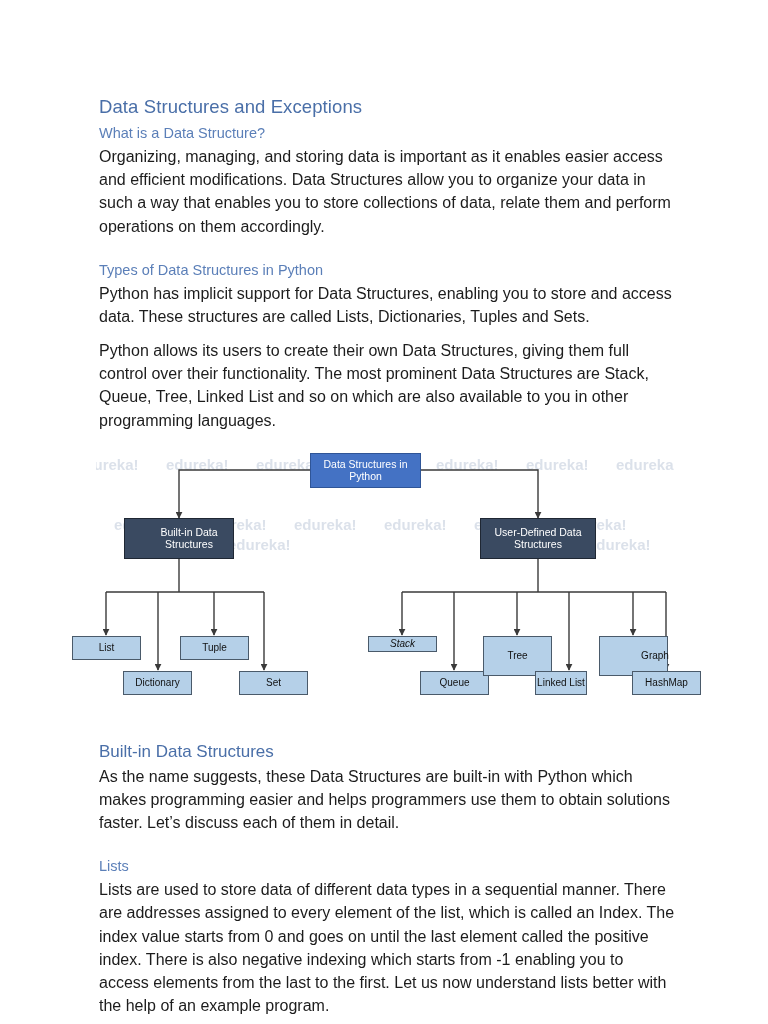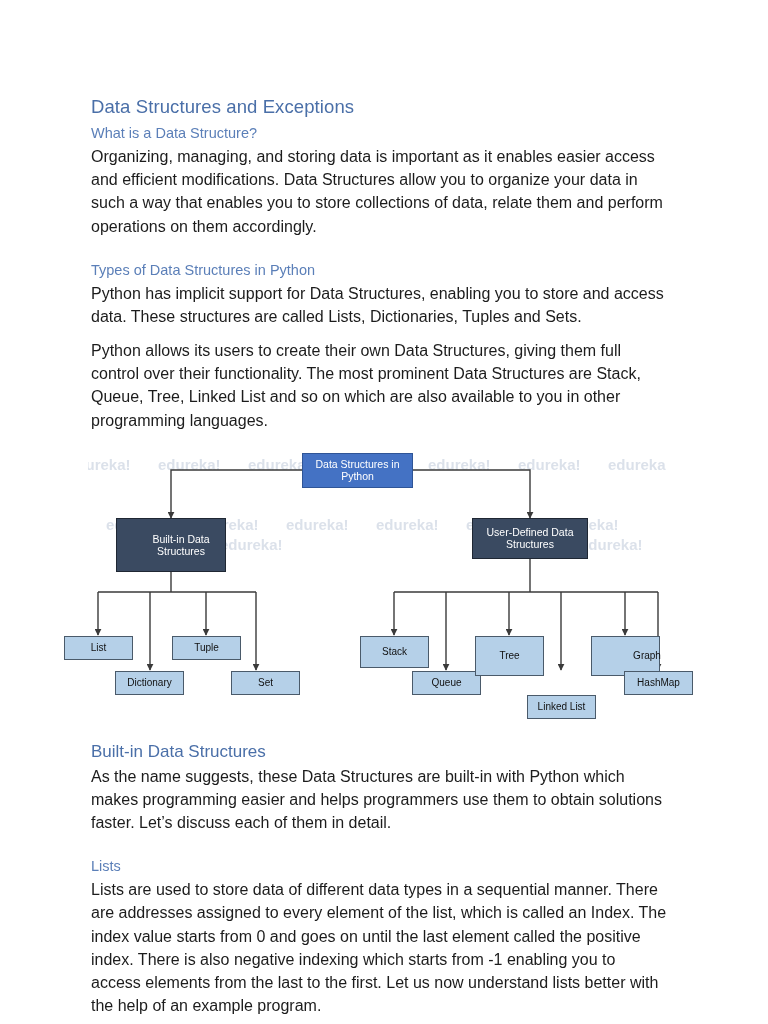--- a/index.html
+++ b/index.html
@@ -24,7 +24,7 @@
   }
   .content {
     position: absolute;
-    left: 91px;
+    left: 99px;
     top: 96px;
     width: 578px;
   }

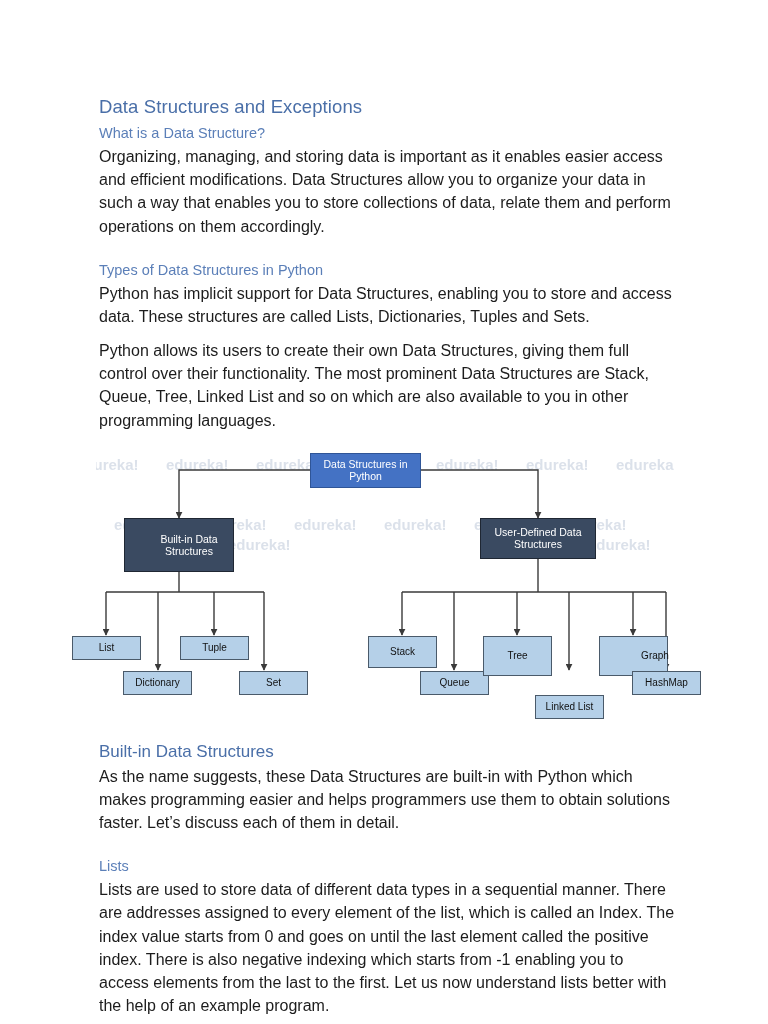--- a/index.html
+++ b/index.html
@@ -185,7 +185,7 @@
         <span>Python</span>
       </div>
 
-      <div class="node node-mid" style="left:28px; top:70px; width:110px; height:54px; flex-direction:column;padding-left:20px;">
+      <div class="node node-mid" style="left:28px; top:70px; width:110px; height:41px; flex-direction:column;padding-left:20px;">
         <span>Built-in Data</span>
         <span>Structures</span>
       </div>

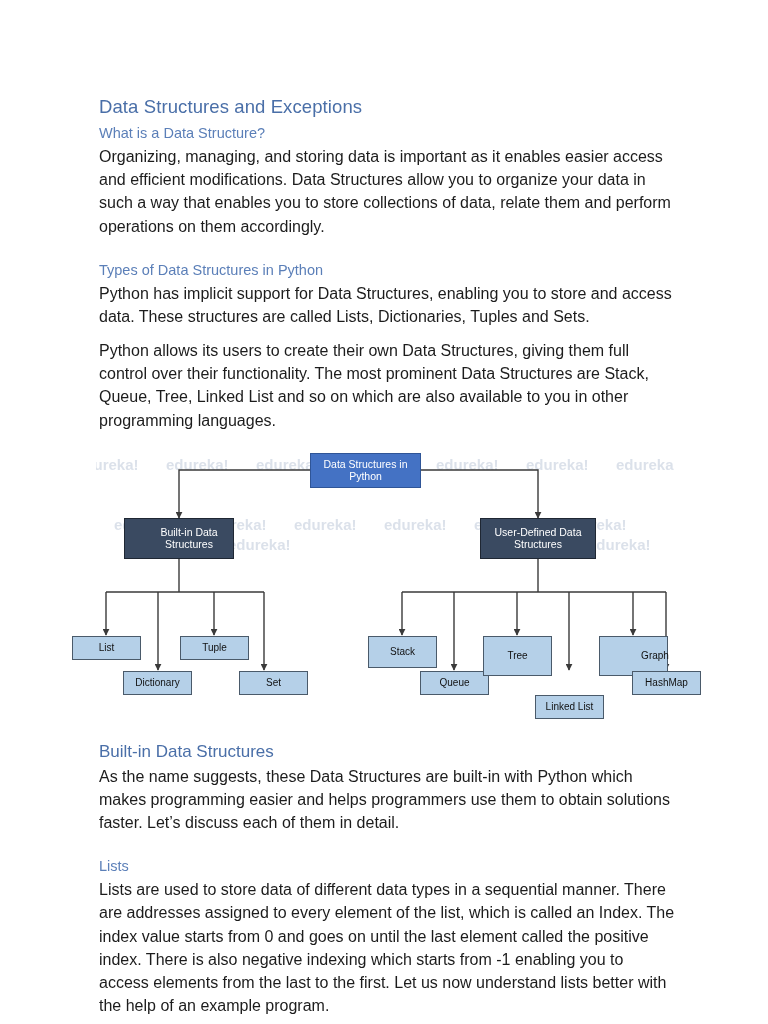--- a/index.html
+++ b/index.html
@@ -200,7 +200,7 @@
       <div class="node node-leaf" style="left:84px; top:188px; width:69px; height:24px;">Tuple</div>
       <div class="node node-leaf" style="left:143px; top:223px; width:69px; height:24px;">Set</div>
 
-      <div class="node node-leaf" style="left:272px; top:188px; width:69px; height:32px;">Stack</div>
+      <div class="node node-leaf" style="left:272px; top:188px; width:69px; height:16px;font-style:italic;">Stack</div>
       <div class="node node-leaf" style="left:324px; top:223px; width:69px; height:24px;">Queue</div>
       <div class="node node-leaf" style="left:387px; top:188px; width:69px; height:40px;">Tree</div>
       <div class="node node-leaf" style="left:439px; top:223px; width:69px; height:24px;margin-top:24px;">Linked List</div>

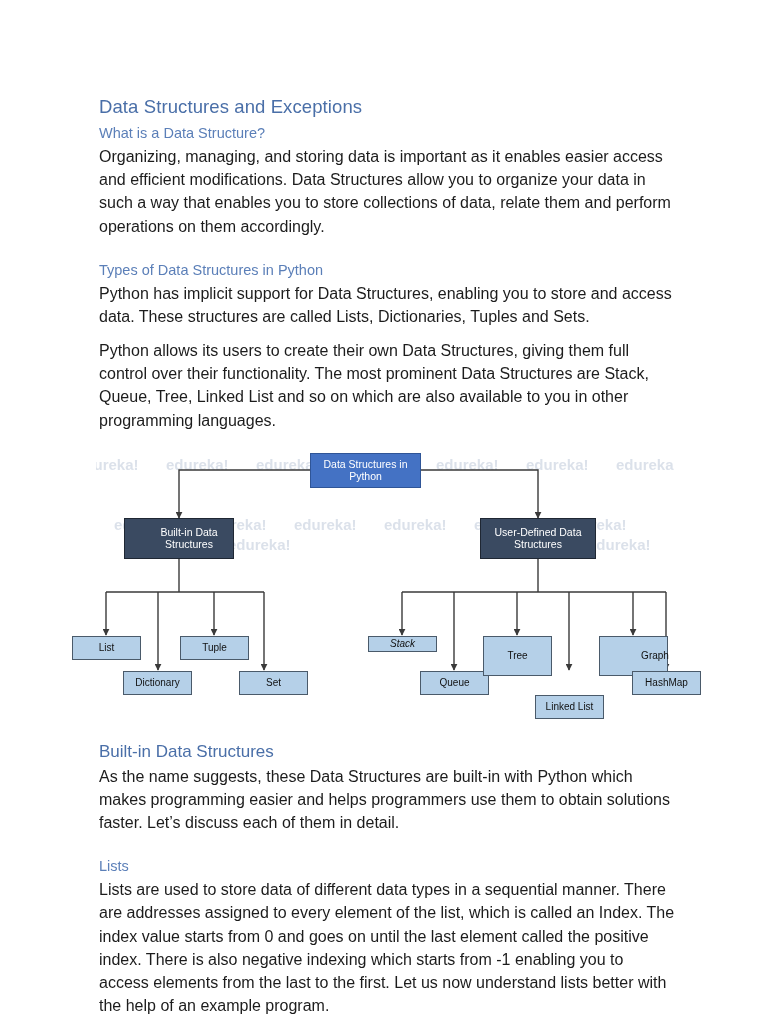--- a/index.html
+++ b/index.html
@@ -203,7 +203,7 @@
       <div class="node node-leaf" style="left:272px; top:188px; width:69px; height:16px;font-style:italic;">Stack</div>
       <div class="node node-leaf" style="left:324px; top:223px; width:69px; height:24px;">Queue</div>
       <div class="node node-leaf" style="left:387px; top:188px; width:69px; height:40px;">Tree</div>
-      <div class="node node-leaf" style="left:439px; top:223px; width:69px; height:24px;margin-top:24px;">Linked List</div>
+      <div class="node node-leaf" style="left:439px; top:223px; width:52px; height:24px;">Linked List</div>
       <div class="node node-leaf" style="left:503px; top:188px; width:69px; height:40px;padding-left:43px;">Graph</div>
       <div class="node node-leaf" style="left:536px; top:223px; width:69px; height:24px;">HashMap</div>
 

